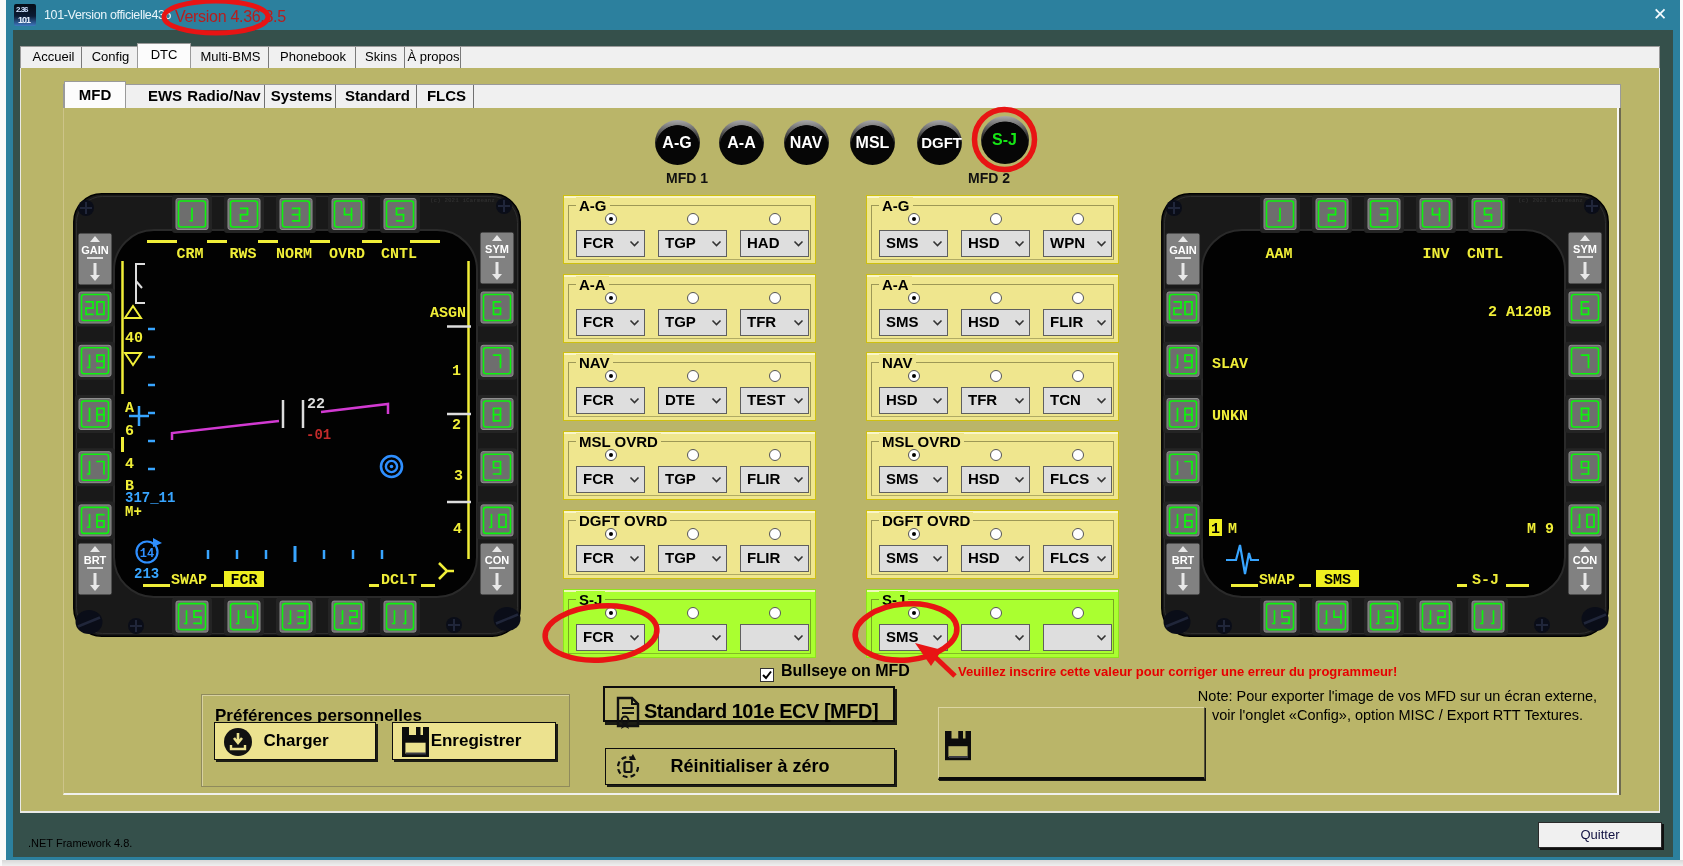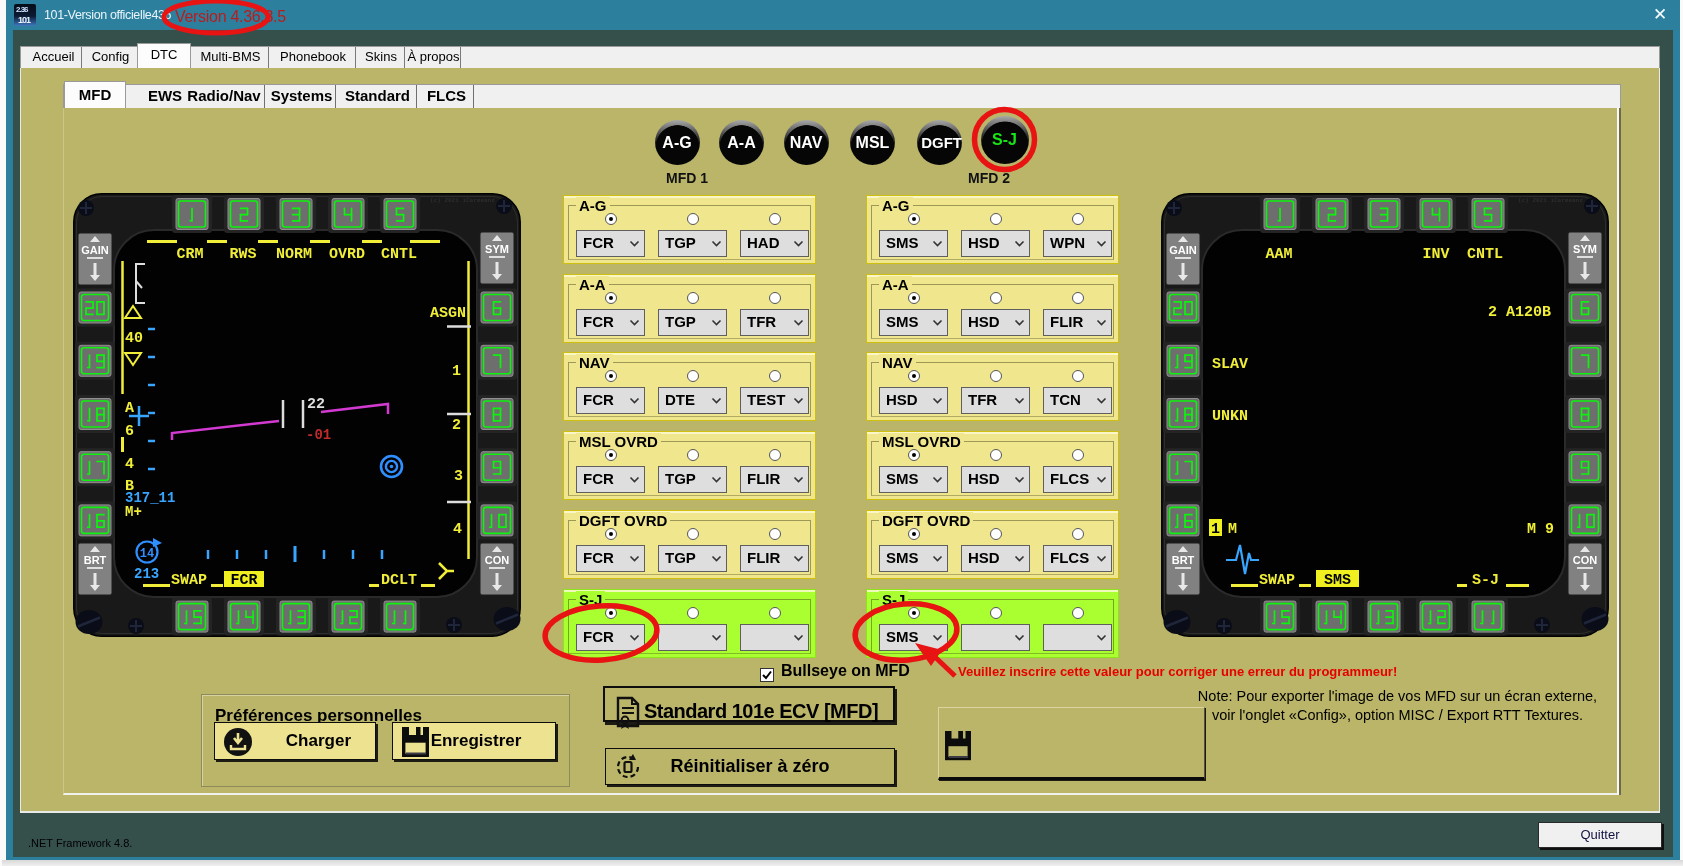--- a/index.html
+++ b/index.html
@@ -1056,7 +1056,7 @@
       <path d="M15,6 v9 M11,11 l4,5 l4,-5" stroke="#ece28f" stroke-width="2.6" fill="none"></path>
       <path d="M8,18 v4 h14 v-4" stroke="#ece28f" stroke-width="2.4" fill="none"></path>
     </svg>
-    <div class="abs b" style="left:26px;top:8px;width:110px;font-size:17px;color:#000;text-align:right">Charger</div>
+    <div class="abs b" style="left:26px;top:8px;width:110px;font-size:17px;color:#000;text-align:center">Charger</div>
   </div>
 <div class="abs" style="left:392px;top:722px;width:164px;height:38px;background:#ece28f;border:1px solid #0d0d0d;box-shadow:2px 2px 0 #1c1c14">
     <svg class="abs" style="left:9px;top:4px" width="28" height="30" viewBox="0 0 28 30">

